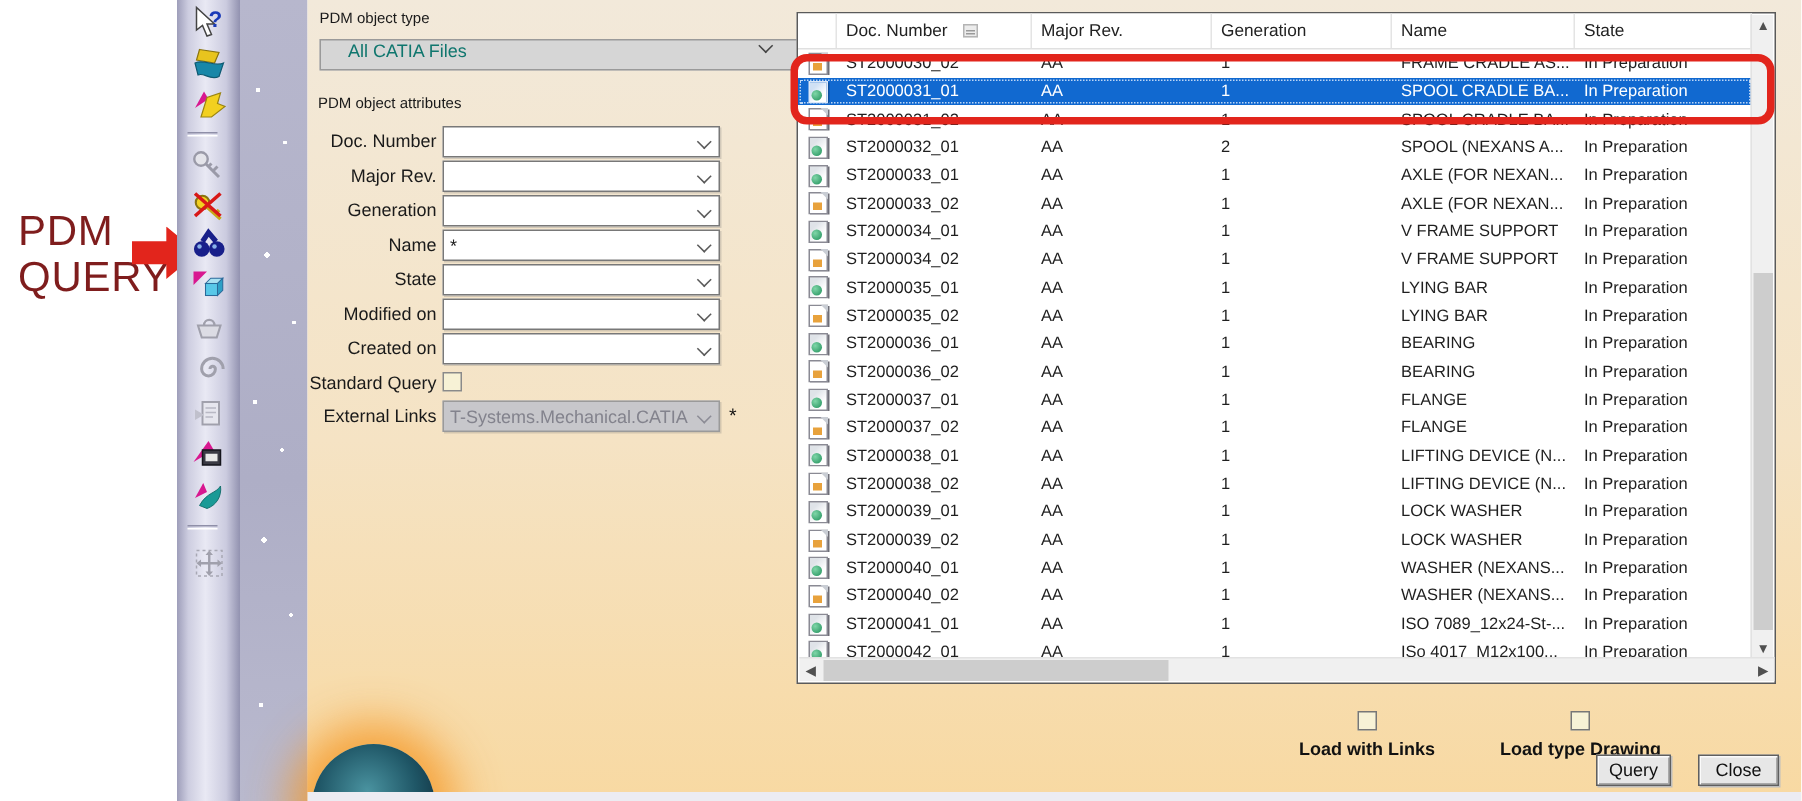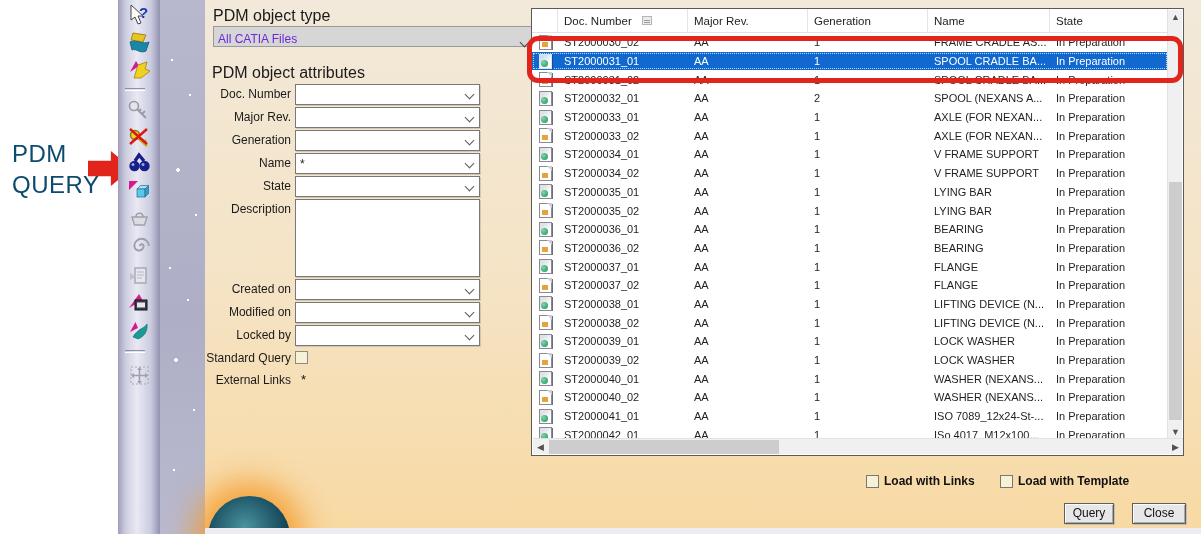--- a/index.html
+++ b/index.html
@@ -41,7 +41,7 @@
     box-shadow:0 0 30px 14px rgba(245,153,40,.85); }
   .panel-bottom-edge { position:absolute; left:0; top:528px; width:996px; height:6px; background:#ececf2; }
 
-  .lbl { color:#1a1a1a; font-size:16px; }
+  .lbl { color:#1a1a1a; font-size:10px; }
   .type-label { position:absolute; left:8px; top:7px; }
   .type-combo { position:absolute; left:8px; top:26px; width:322px; height:21px; background:#d6d6d6;
     border:1px solid #9a9a9a; display:flex; align-items:flex-end; padding:0 4px; font-size:12px; color:#6d28d9; }

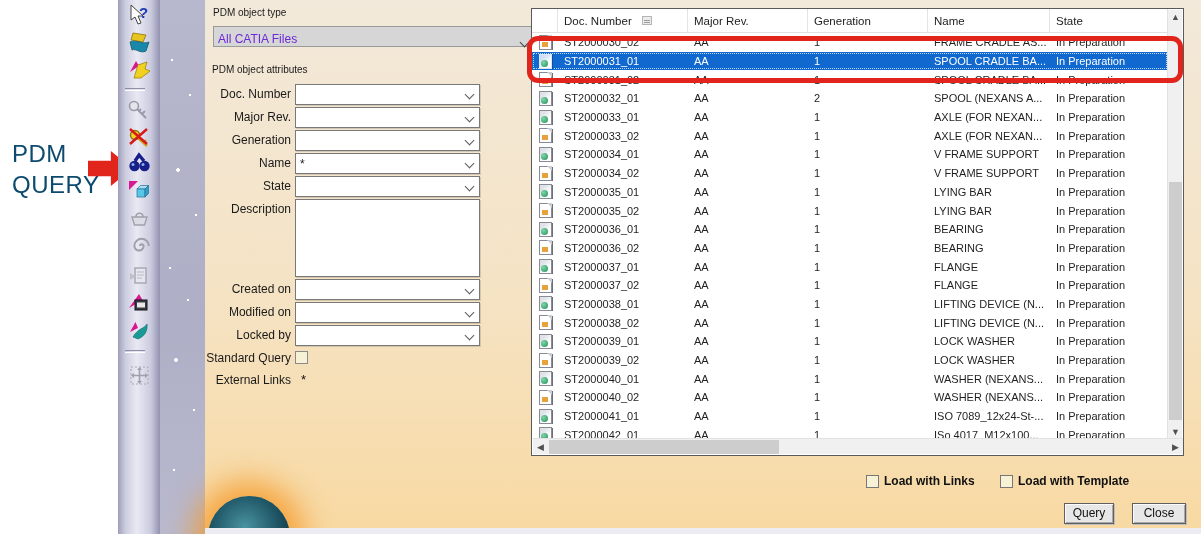--- a/index.html
+++ b/index.html
@@ -44,7 +44,7 @@
   .lbl { color:#1a1a1a; font-size:10px; }
   .type-label { position:absolute; left:8px; top:7px; }
   .type-combo { position:absolute; left:8px; top:26px; width:322px; height:21px; background:#d6d6d6;
-    border:1px solid #9a9a9a; display:flex; align-items:flex-end; padding:0 4px; font-size:12px; color:#6d28d9; }
+    border:1px solid #9a9a9a; display:flex; align-items:flex-start; padding:0 18px; font-size:12px; color:#0f766e; }
   .attr-label { position:absolute; left:7px; top:64px; }
 
   .chev { width:7px; height:7px; border-right:1.6px solid #5a5a5a; border-bottom:1.6px solid #5a5a5a;

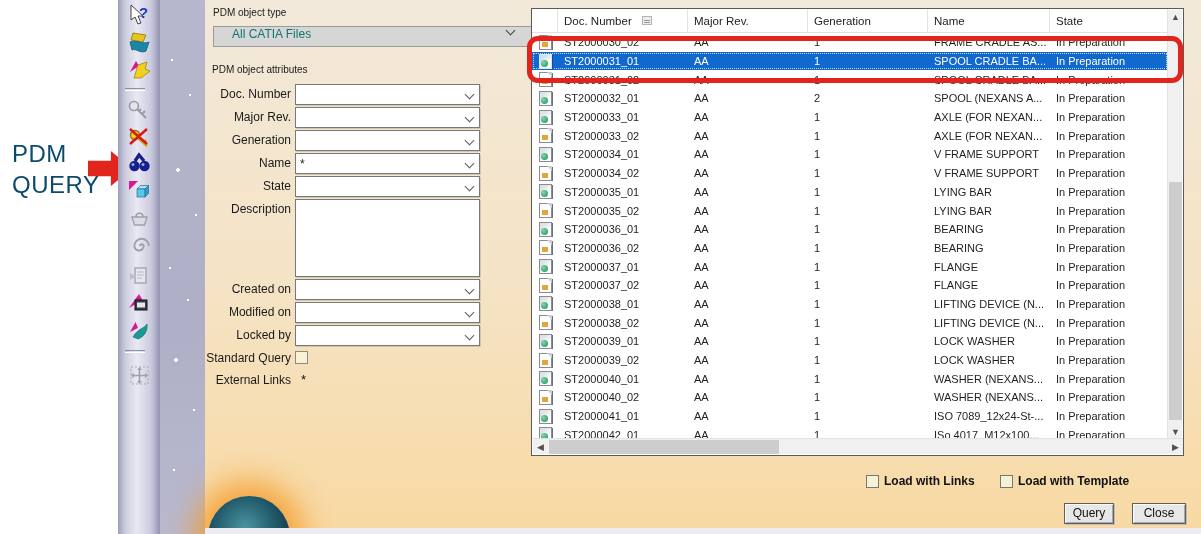--- a/index.html
+++ b/index.html
@@ -8,7 +8,7 @@
   #canvas { position:relative; width:1201px; height:534px; background:#ffffff; overflow:hidden; }
 
   
-  .pdm-note { position:absolute; left:12px; top:138px; color:#0c4a6e; font-size:24px; line-height:31px; letter-spacing:.5px; }
+  .pdm-note { position:absolute; left:12px; top:138px; color:#7f1d1d; font-size:28px; line-height:31px; letter-spacing:.5px; }
   .red-arrow { position:absolute; left:88px; top:151px; width:44px; height:35px; background:#e2251c;
     clip-path:polygon(0% 28%, 52% 28%, 52% 0%, 100% 50%, 52% 100%, 52% 72%, 0% 72%); }
 

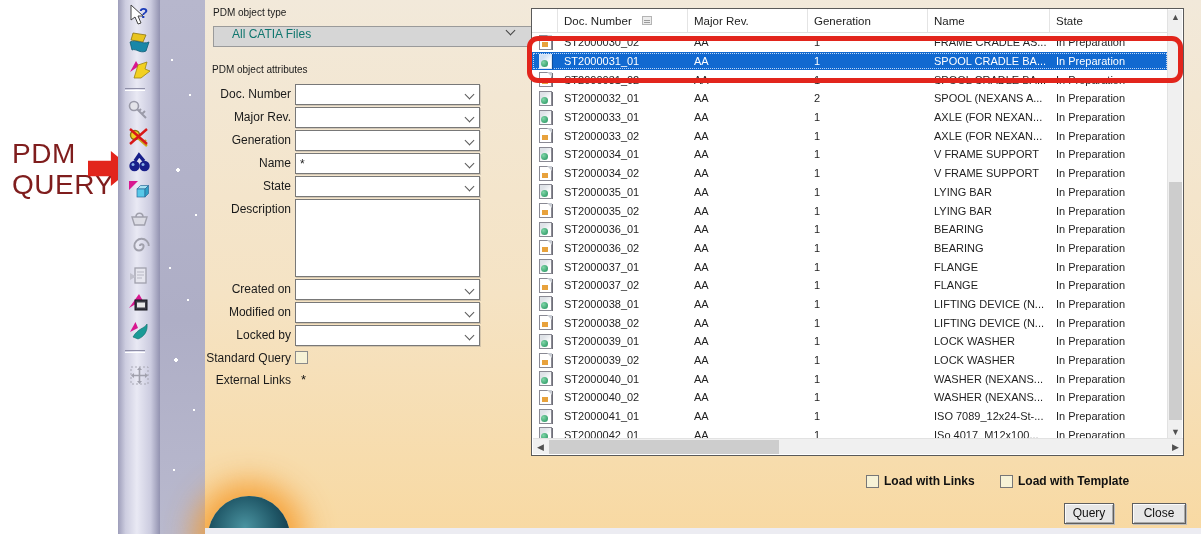--- a/index.html
+++ b/index.html
@@ -262,10 +262,6 @@
           </div>
         </div>
         <div class="frow">
-          <div class="flabel">Description</div>
-          <div class="tarea"></div>
-        </div>
-        <div class="frow">
           <div class="flabel">Created on</div>
           <div class="combo">
             <span></span>

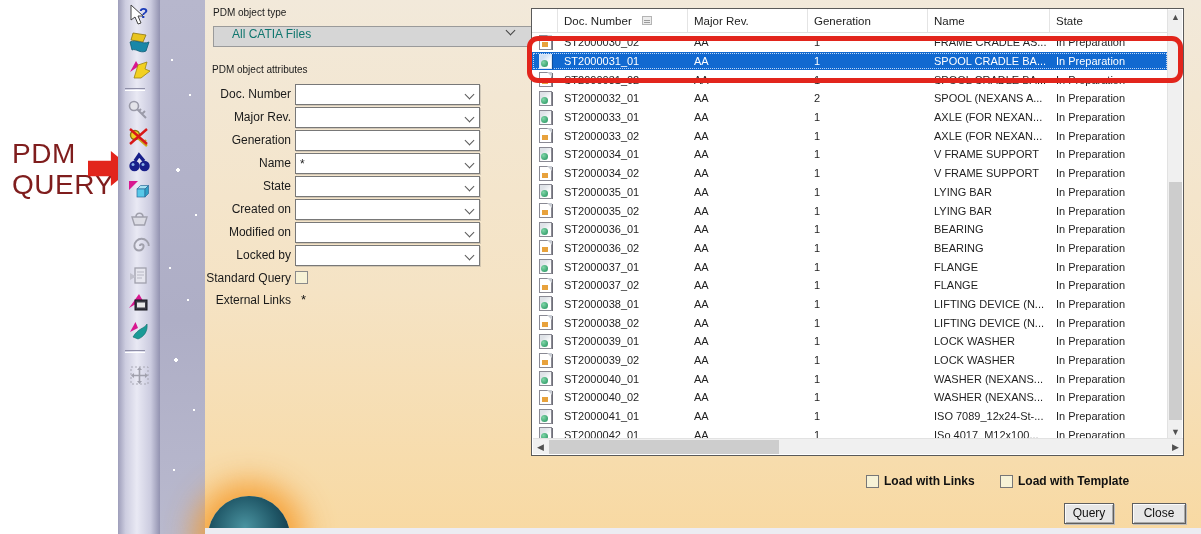--- a/index.html
+++ b/index.html
@@ -262,14 +262,14 @@
           </div>
         </div>
         <div class="frow">
+          <div class="flabel">Modified on</div>
+          <div class="combo">
+            <span></span>
+            <span class="chev"></span>
+          </div>
+        </div>
+        <div class="frow">
           <div class="flabel">Created on</div>
-          <div class="combo">
-            <span></span>
-            <span class="chev"></span>
-          </div>
-        </div>
-        <div class="frow">
-          <div class="flabel">Modified on</div>
           <div class="combo">
             <span></span>
             <span class="chev"></span>

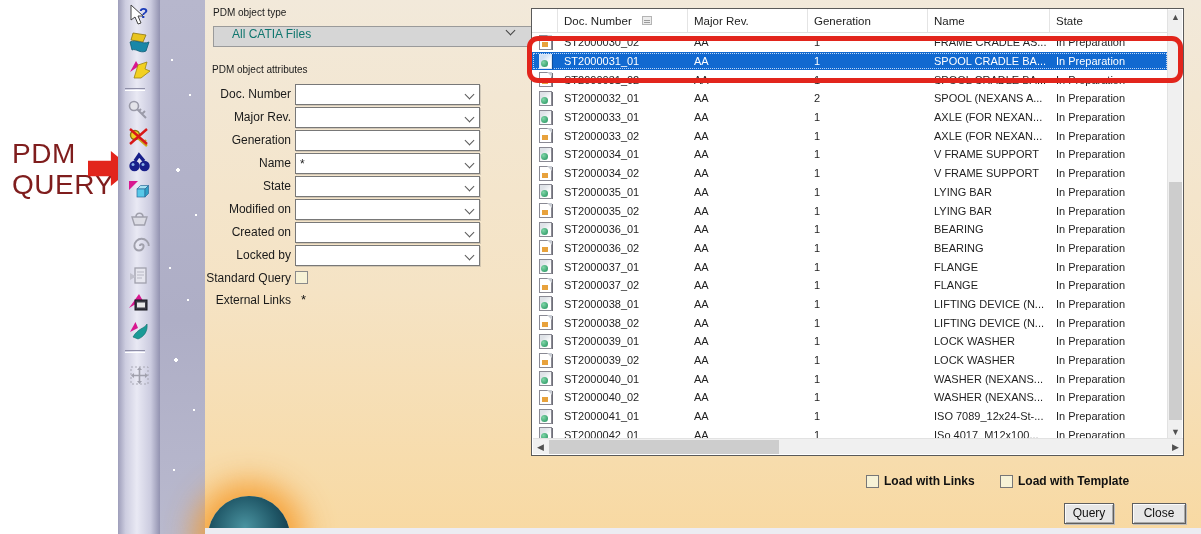--- a/index.html
+++ b/index.html
@@ -275,13 +275,6 @@
             <span class="chev"></span>
           </div>
         </div>
-        <div class="frow">
-          <div class="flabel">Locked by</div>
-          <div class="combo">
-            <span></span>
-            <span class="chev"></span>
-          </div>
-        </div>
         <div class="frow h-cb">
           <div class="flabel">Standard Query</div>
           <div class="cbx"></div>

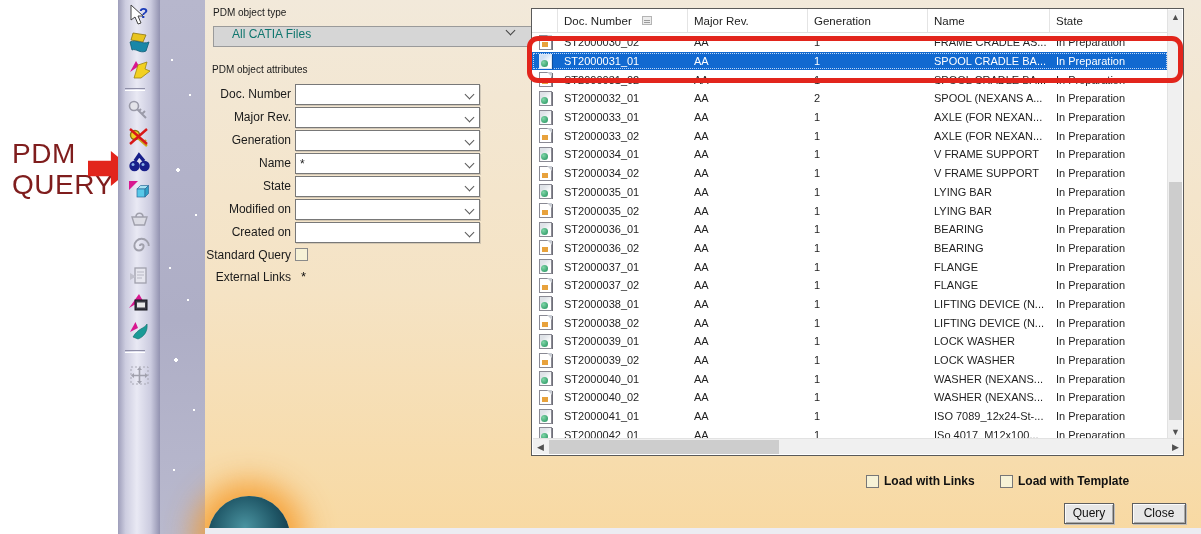--- a/index.html
+++ b/index.html
@@ -281,6 +281,10 @@
         </div>
         <div class="frow">
           <div class="flabel">External Links</div>
+          <div class="combo disabled">
+            <span>T-Systems.Mechanical.CATIA</span>
+            <span class="chev"></span>
+          </div>
           <span class="req">*</span>
         </div>
       </div>

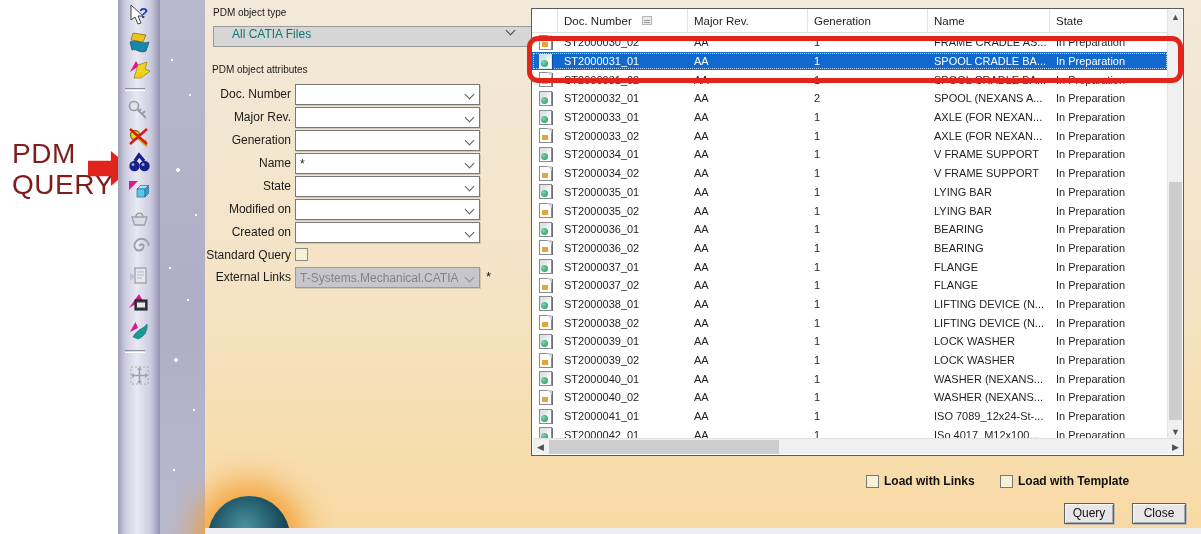--- a/index.html
+++ b/index.html
@@ -100,7 +100,7 @@
     border-radius:11px; z-index:50; pointer-events:none; }
 
   
-  .footer-cb { position:absolute; display:flex; align-items:center; gap:5px; }
+  .footer-cb { position:absolute; display:flex; align-items:center; gap:5px;flex-direction:column; }
   .footer-cb .box { width:13px; height:13px; background:#f7f2d6; border:1px solid #777; }
   .footer-cb .cblabel { font-size:12px; font-weight:700; color:#111; }
   .cb-links { left:661px; top:474px; }

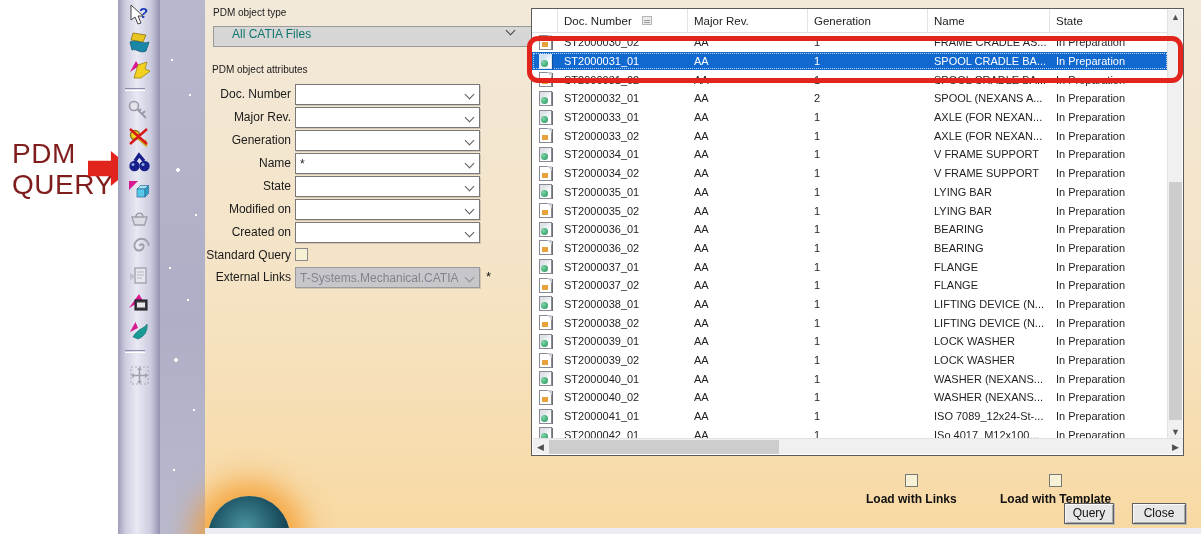--- a/index.html
+++ b/index.html
@@ -295,7 +295,7 @@
     </div>
     <div class="footer-cb cb-drawing">
       <span class="box"></span>
-      <span class="cblabel">Load with Template</span>
+      <span class="cblabel">Load type Drawing</span>
     </div>
     <div class="btn btn-query">Query</div>
     <div class="btn btn-close">Close</div>

